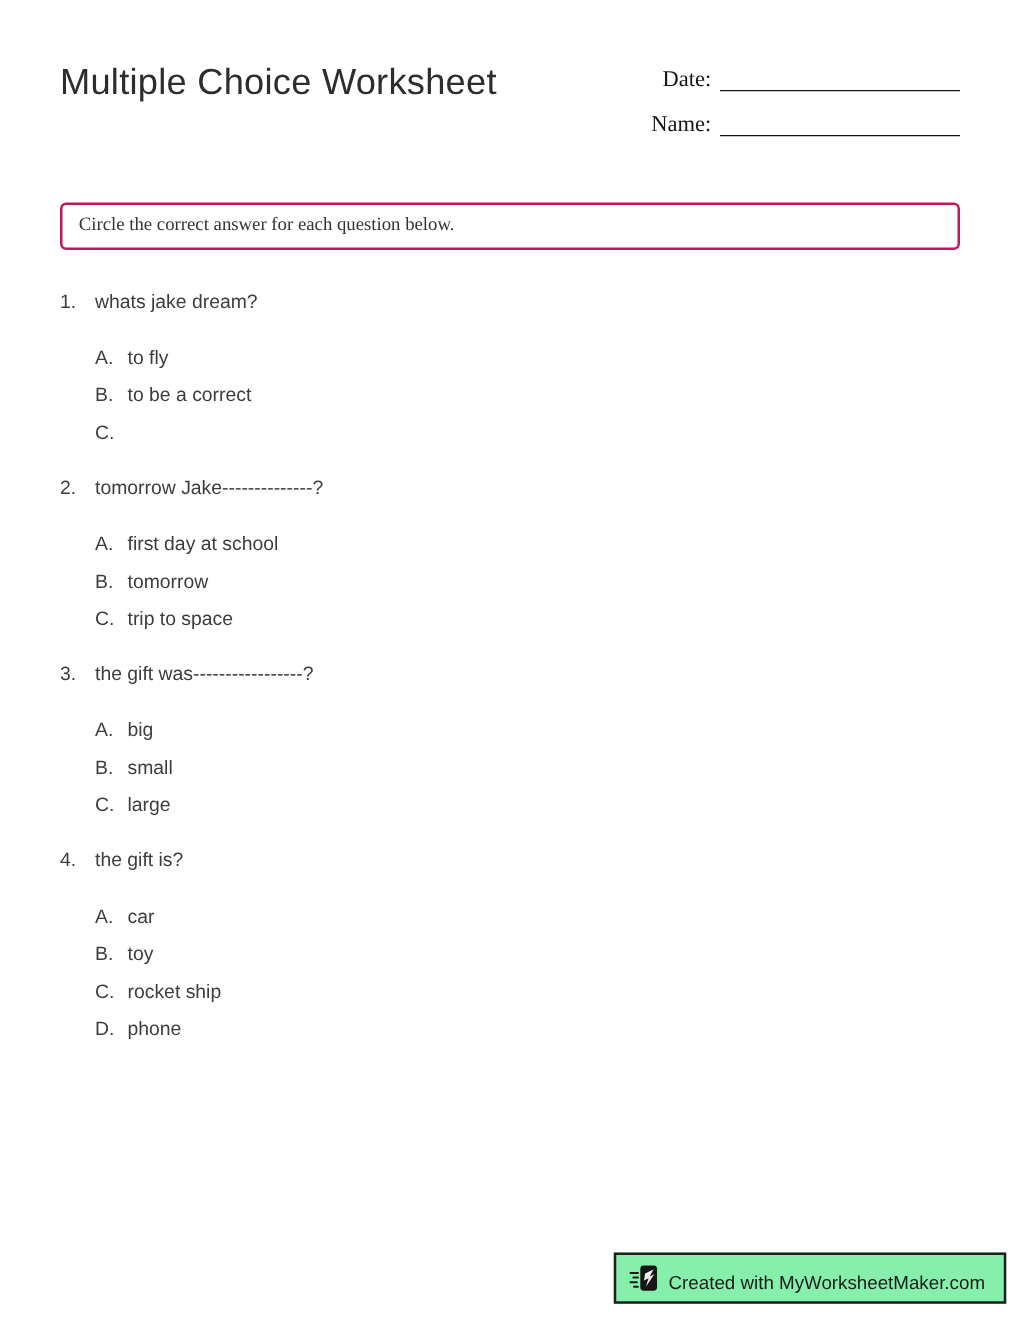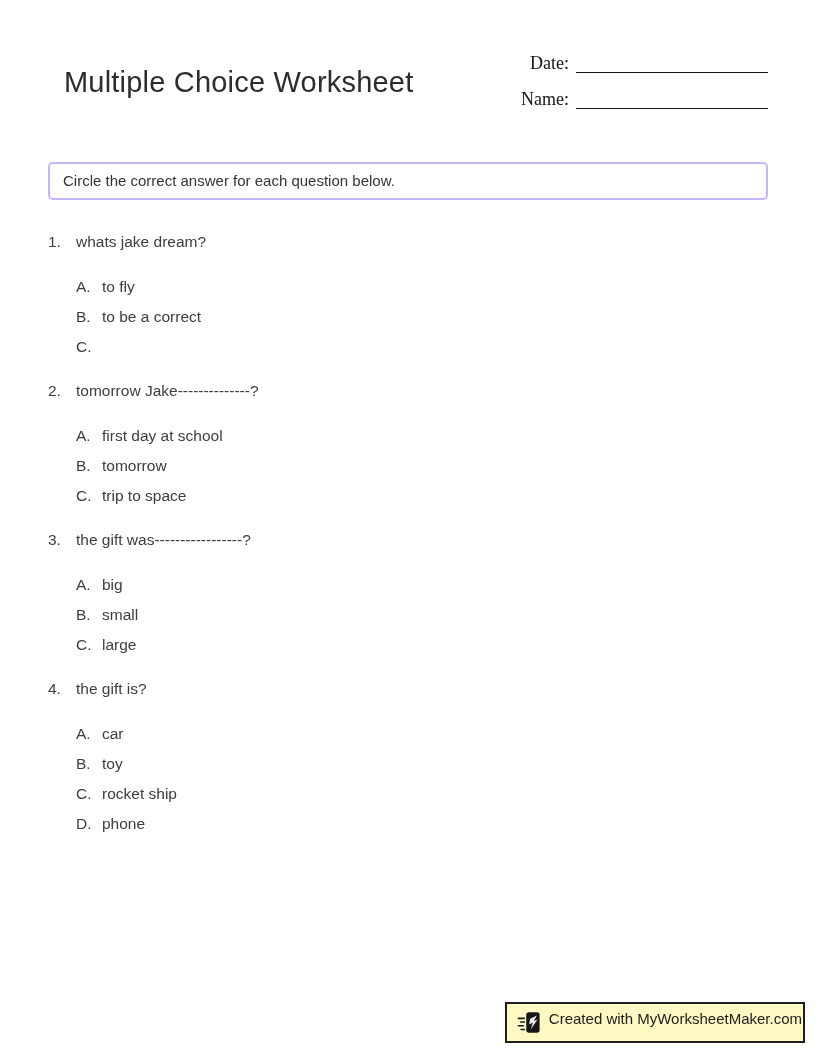--- a/index.html
+++ b/index.html
@@ -22,7 +22,7 @@
     padding: 50px 48px 0 48px;
   }
   .title {
-    margin: 16px;
+    margin: 0;
     font-size: 29px;
     font-weight: 400;
     color: #2d2d2d;

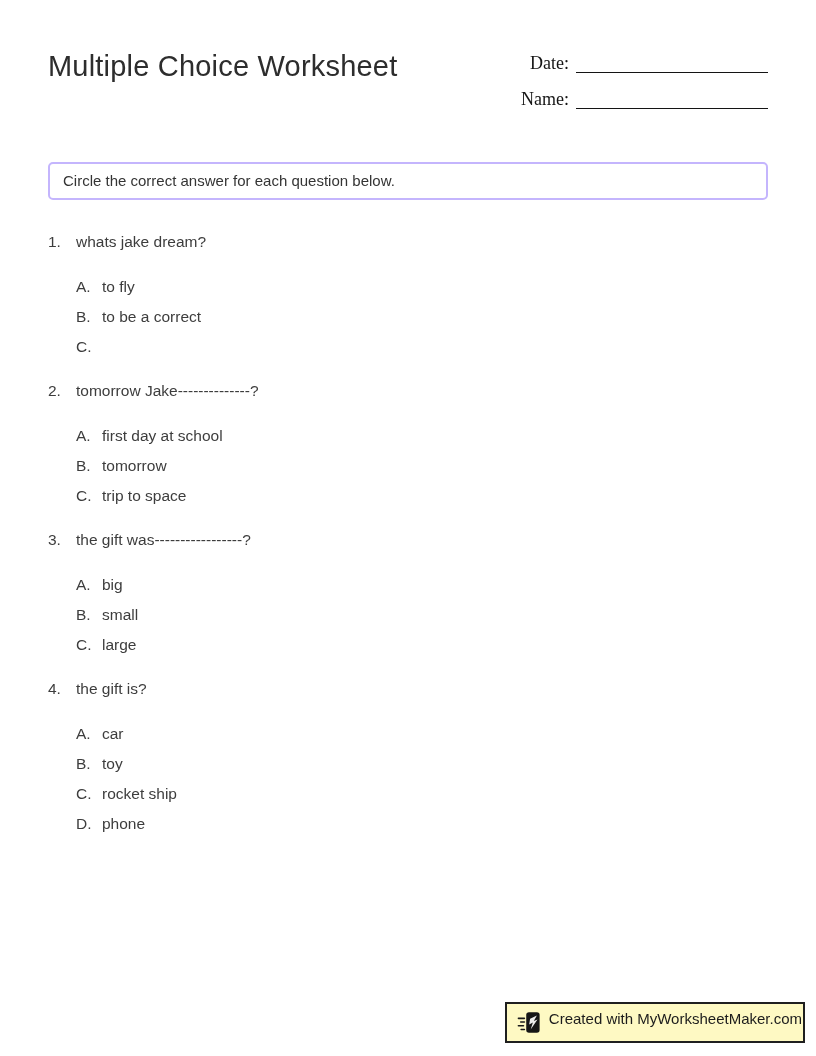--- a/index.html
+++ b/index.html
@@ -50,11 +50,12 @@
   
   .instruction-box {
     margin: 38px 48px 0 48px;
-    border: 2px solid #c4b5fd;
+    border: 2px solid #be185d;
     border-radius: 5px;
     padding: 8px 13px 9px 13px;
     font-size: 15px;
     color: #343434;
+    font-family: Liberation Serif, serif;
   }
 
   

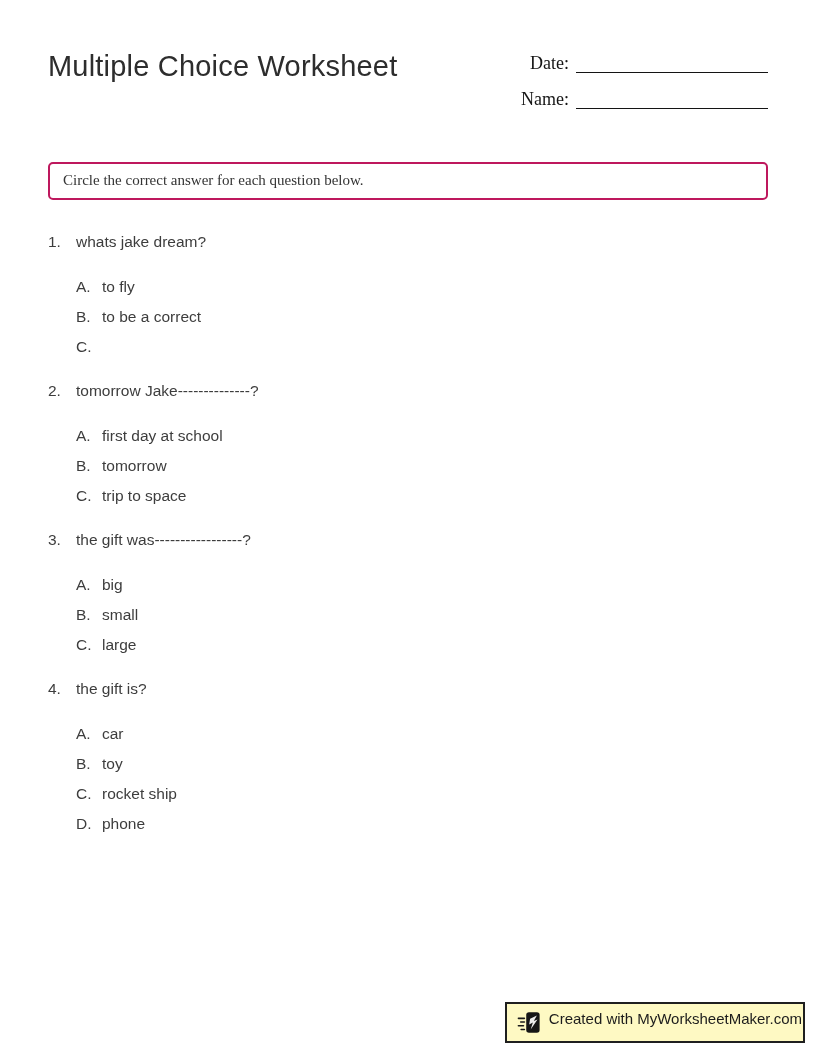--- a/index.html
+++ b/index.html
@@ -84,10 +84,10 @@
     right: 11px;
     bottom: 13px;
     display: flex;
-    align-items: flex-start;
+    align-items: flex-end;
     border: 2px solid #1f1f1f;
-    background: #fef9c3;
-    padding: 6px 1px 6px 10px;
+    background: #86efac;
+    padding: 6px 15px 6px 10px;
     gap: 8px;
   }
   .footer-text {

